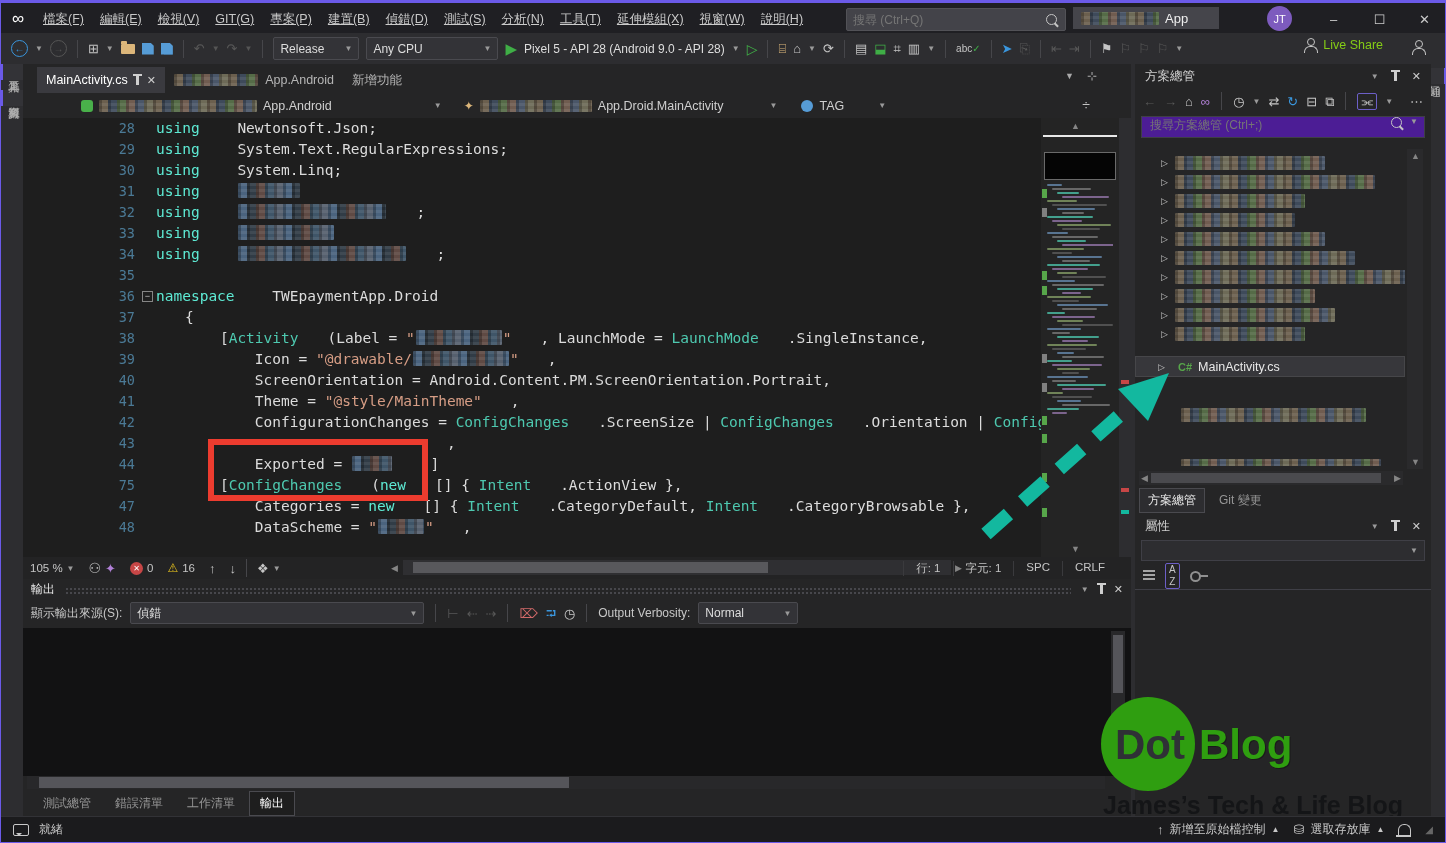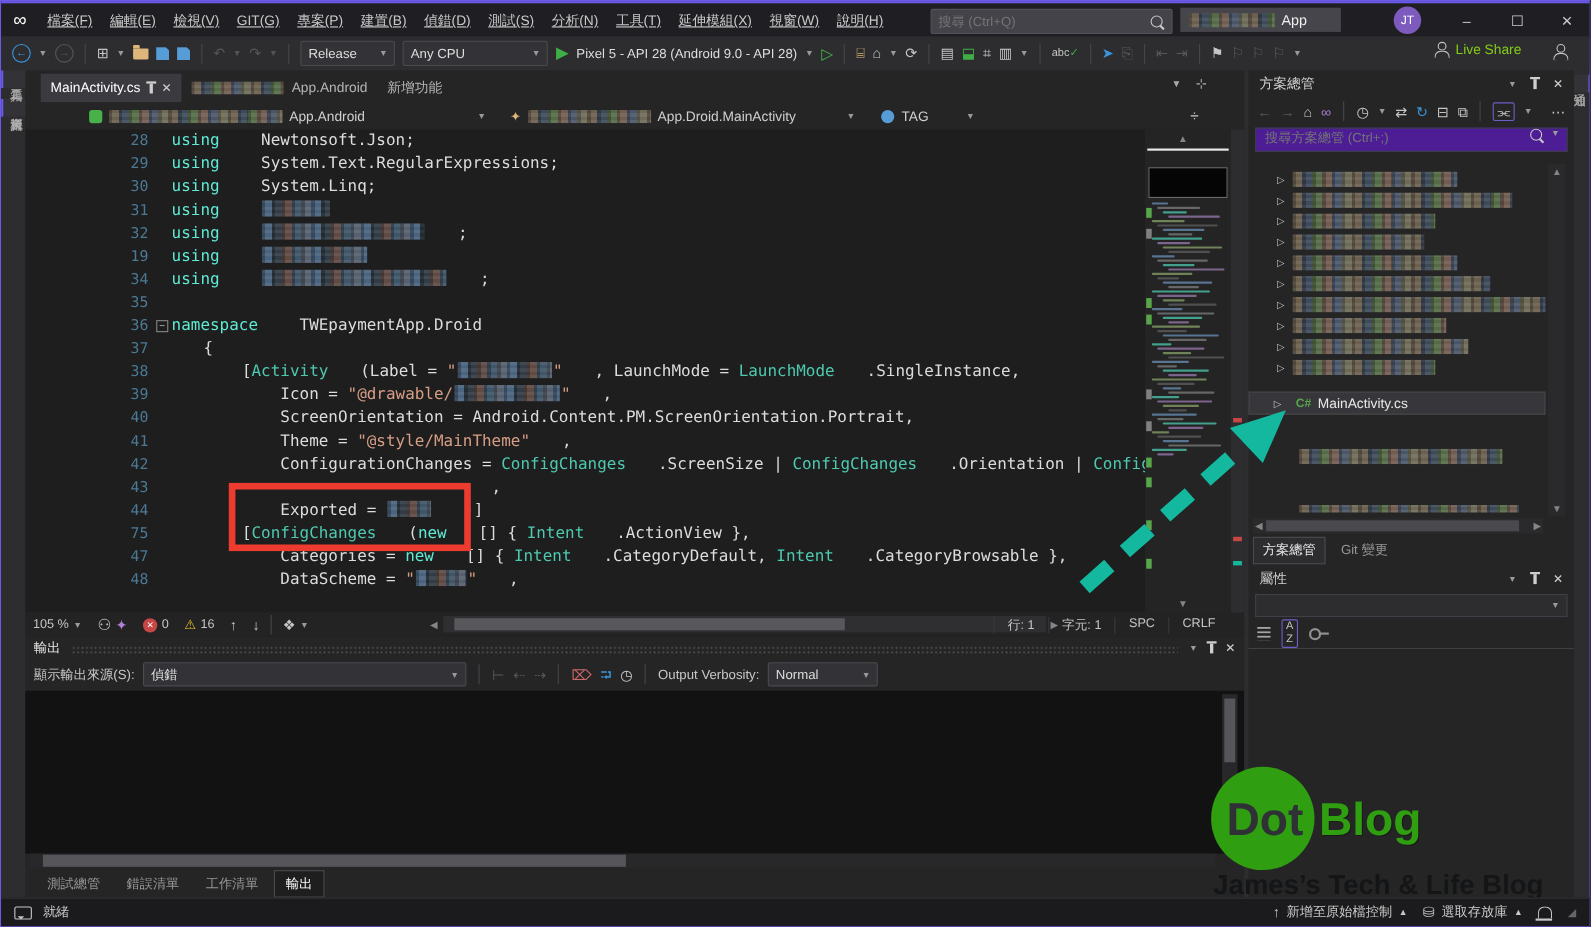--- a/index.html
+++ b/index.html
@@ -329,7 +329,7 @@
         <span class="toks"><span class="tk-k">using</span><span class="tk-p"> </span><span class="bcode" style="width:148px"></span><span class="tk-p">;</span></span>
       </div>
       <div class="cl">
-        <span class="num">19</span>
+        <span class="num">33</span>
         <span class="toks"><span class="tk-k">using</span><span class="tk-p"> </span><span class="bcode" style="width:96px"></span></span>
       </div>
       <div class="cl">

